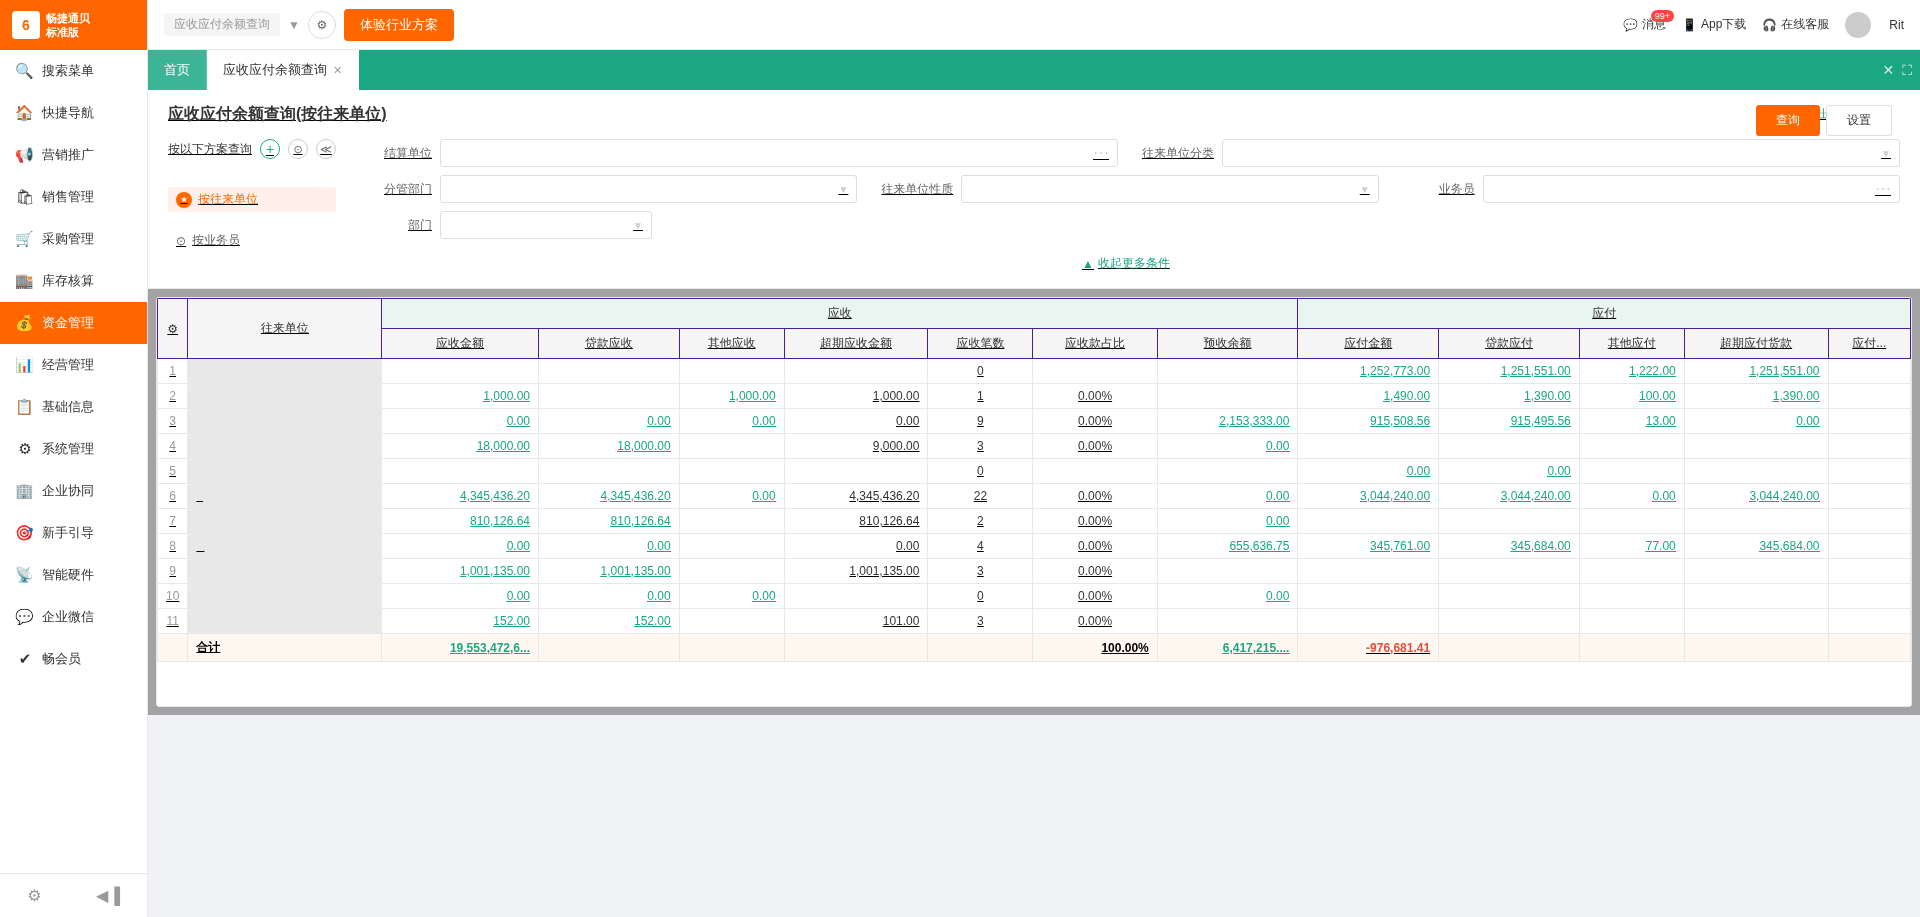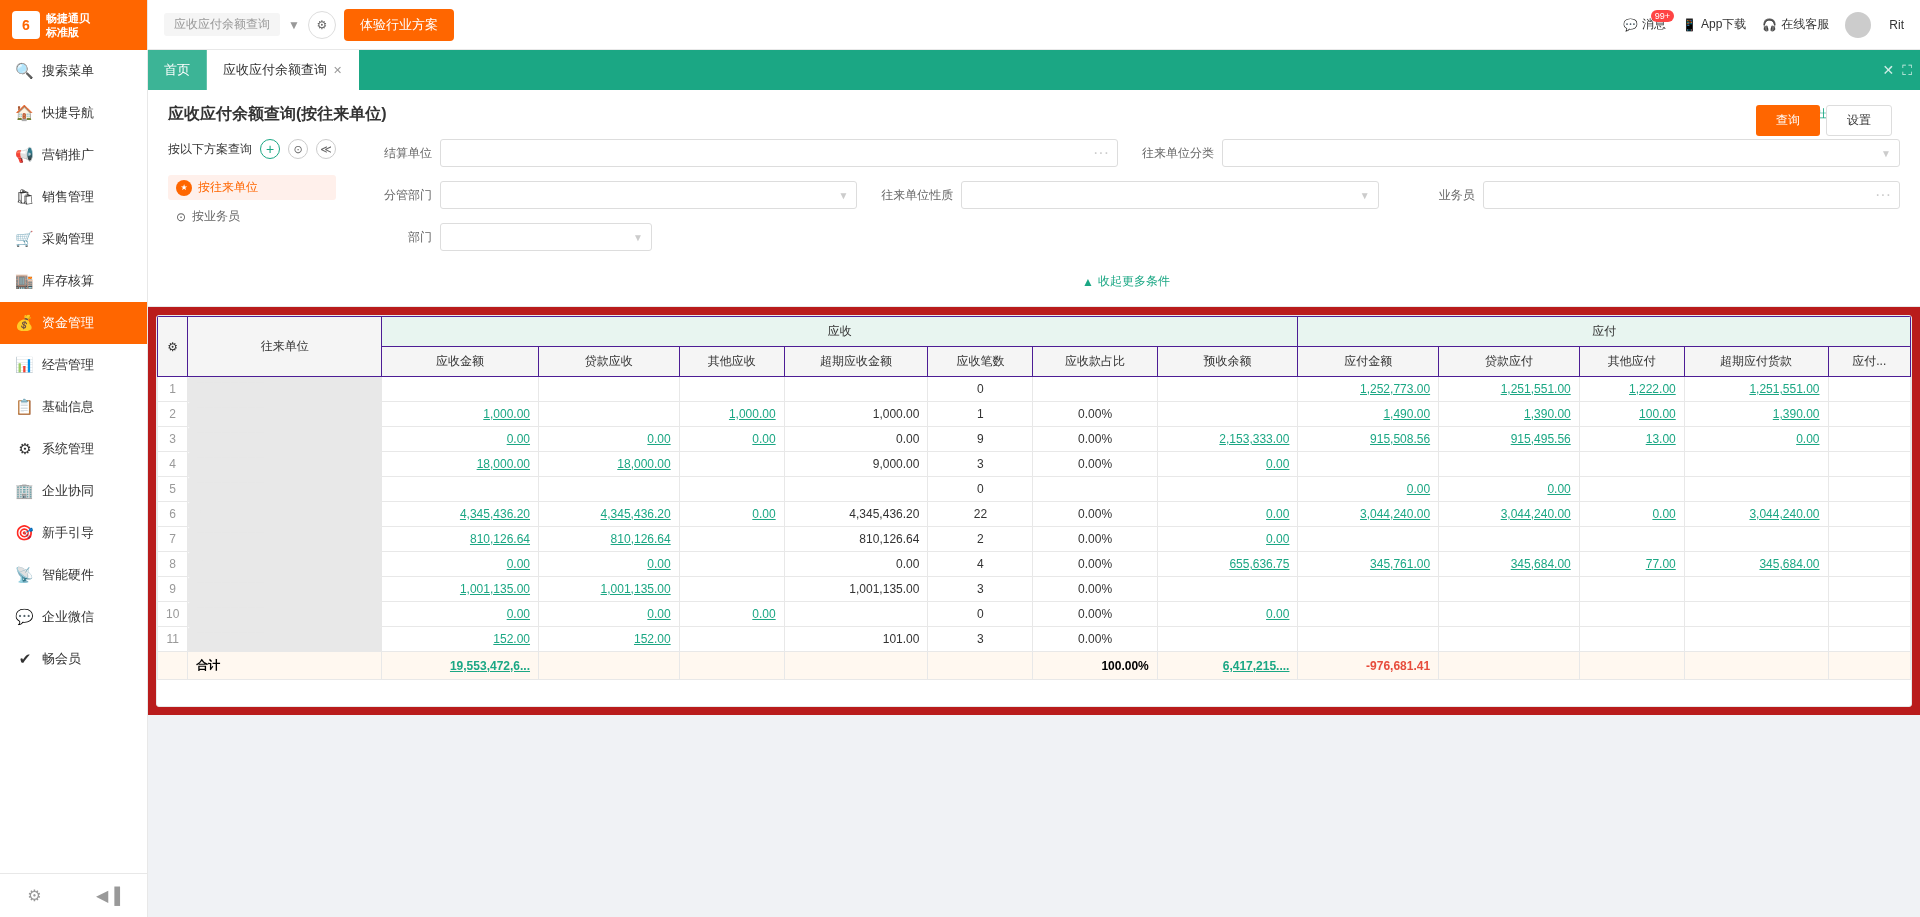--- a/index.html
+++ b/index.html
@@ -44,7 +44,7 @@
     .tabbar-ctrl-btn { color: #fff; font-size: 14px; cursor: pointer; opacity: 0.8; }
 
     
-    .page-content { flex: 1; background: #b91c1c; overflow: hidden; display: flex; flex-direction: column; }
+    .page-content { flex: 1; background: #a3a3a3; overflow: hidden; display: flex; flex-direction: column; text-decoration: underline; }
 
     
     .page-header { background: #fff; padding: 12px 20px 0; display: flex; align-items: center; justify-content: space-between; }

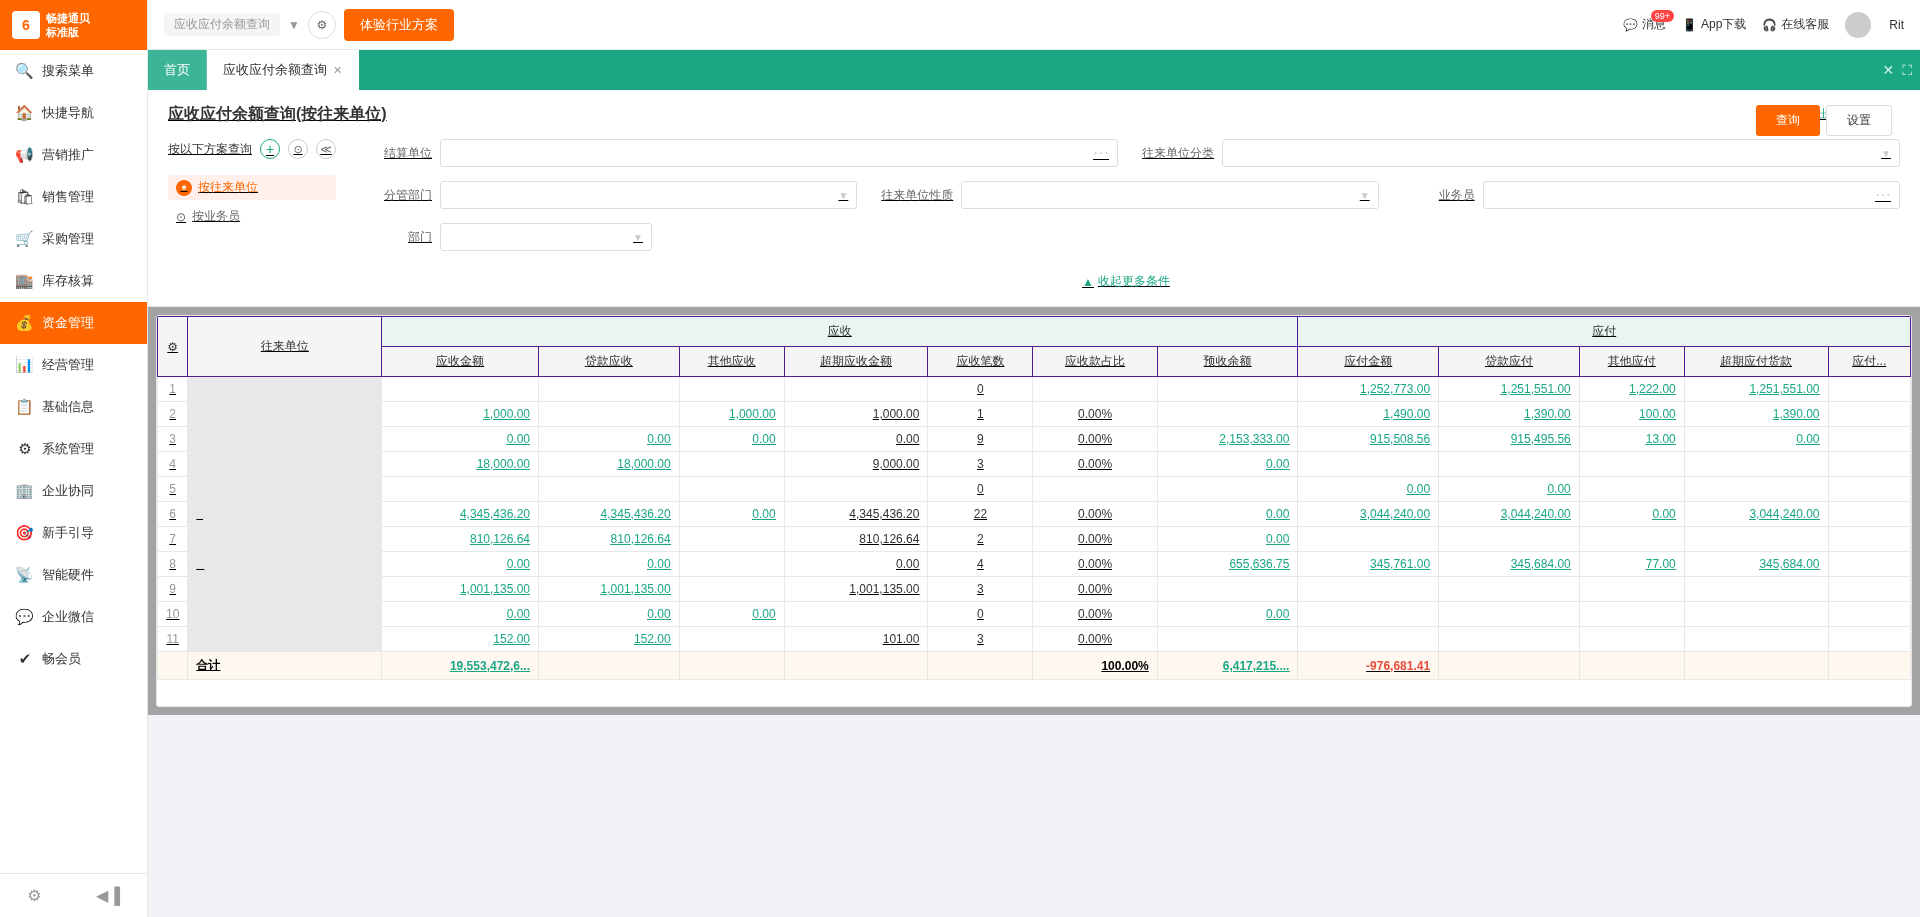--- a/index.html
+++ b/index.html
@@ -252,7 +252,7 @@
           </div>
         </div>
 
-        <div style="flex:1; display:flex; flex-direction:column; gap:6px;">
+        <div style="flex:1; display:flex; flex-direction:column; ">
 
           <div style="display:flex; justify-content:flex-end; gap:6px; position:absolute; right:28px; top:105px;">
             <button class="query-btn">查询</button>

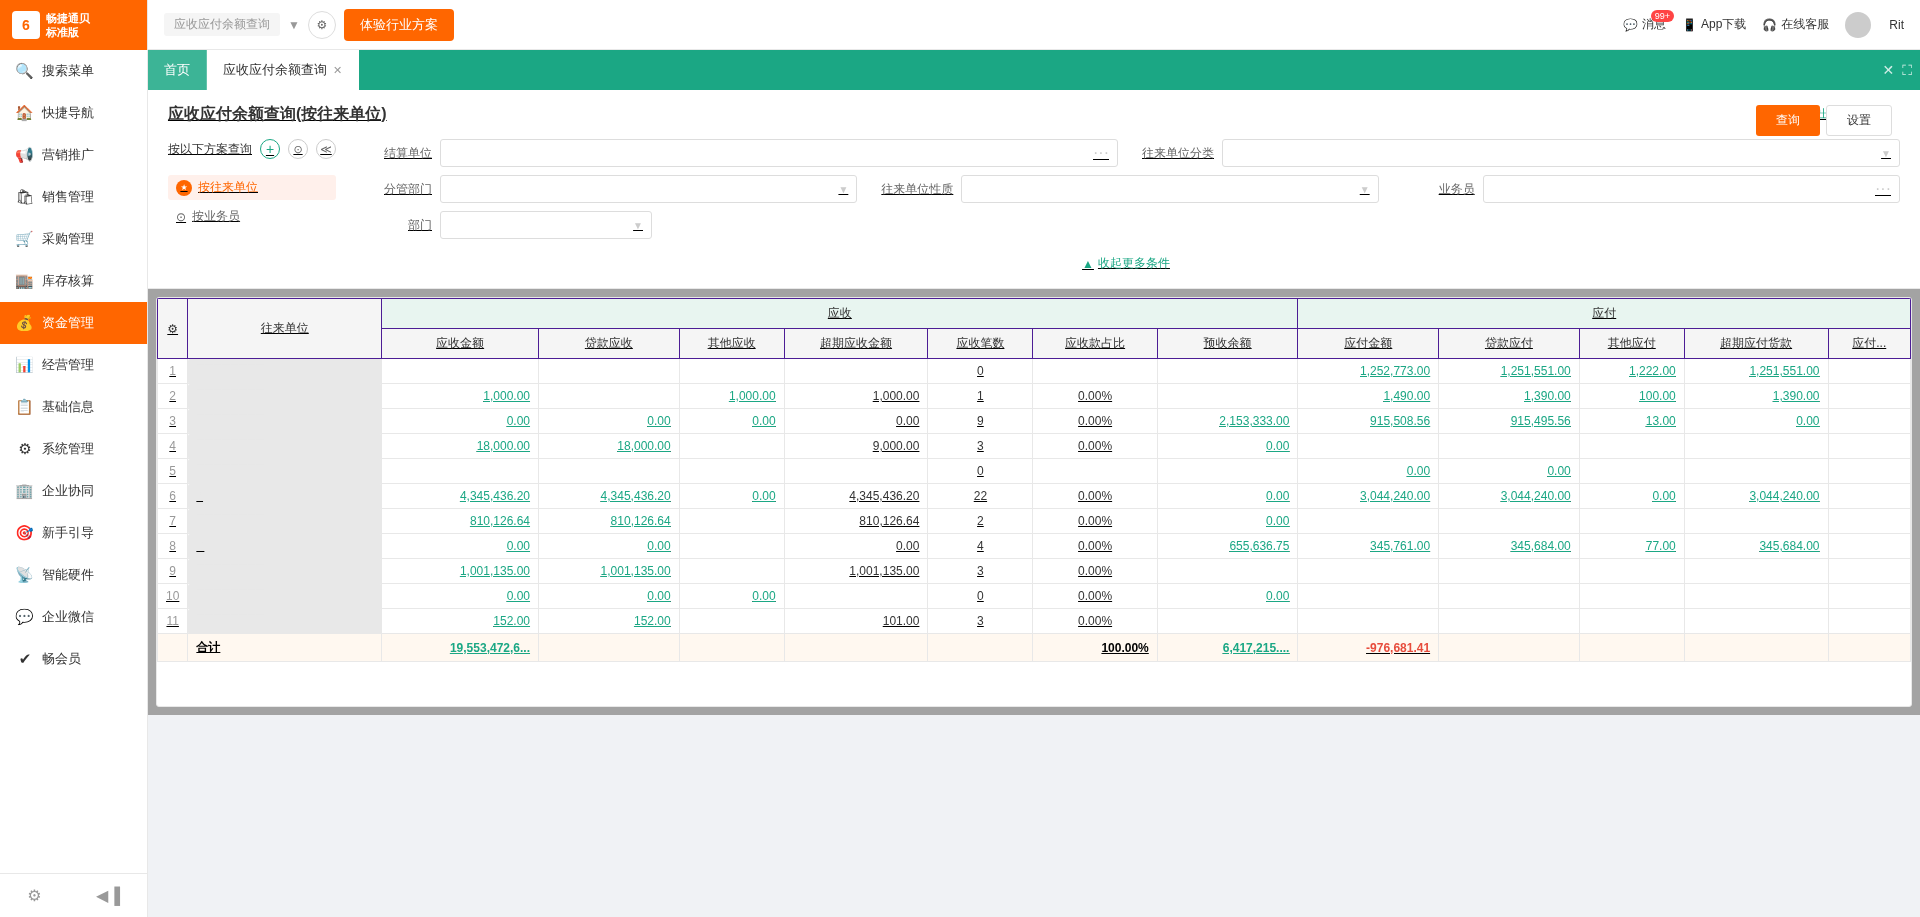--- a/index.html
+++ b/index.html
@@ -235,7 +235,7 @@
     <div class="filter-area">
       <div style="display:flex; gap:16px; align-items:flex-start;">
 
-        <div style="display:flex; flex-direction:column; gap:4px; min-width:160px;">
+        <div style="display:flex; flex-direction:column; gap:16px; min-width:160px;">
           <div class="filter-title-row">
             <span class="filter-title">按以下方案查询</span>
             <div class="filter-add-btn">+</div>

